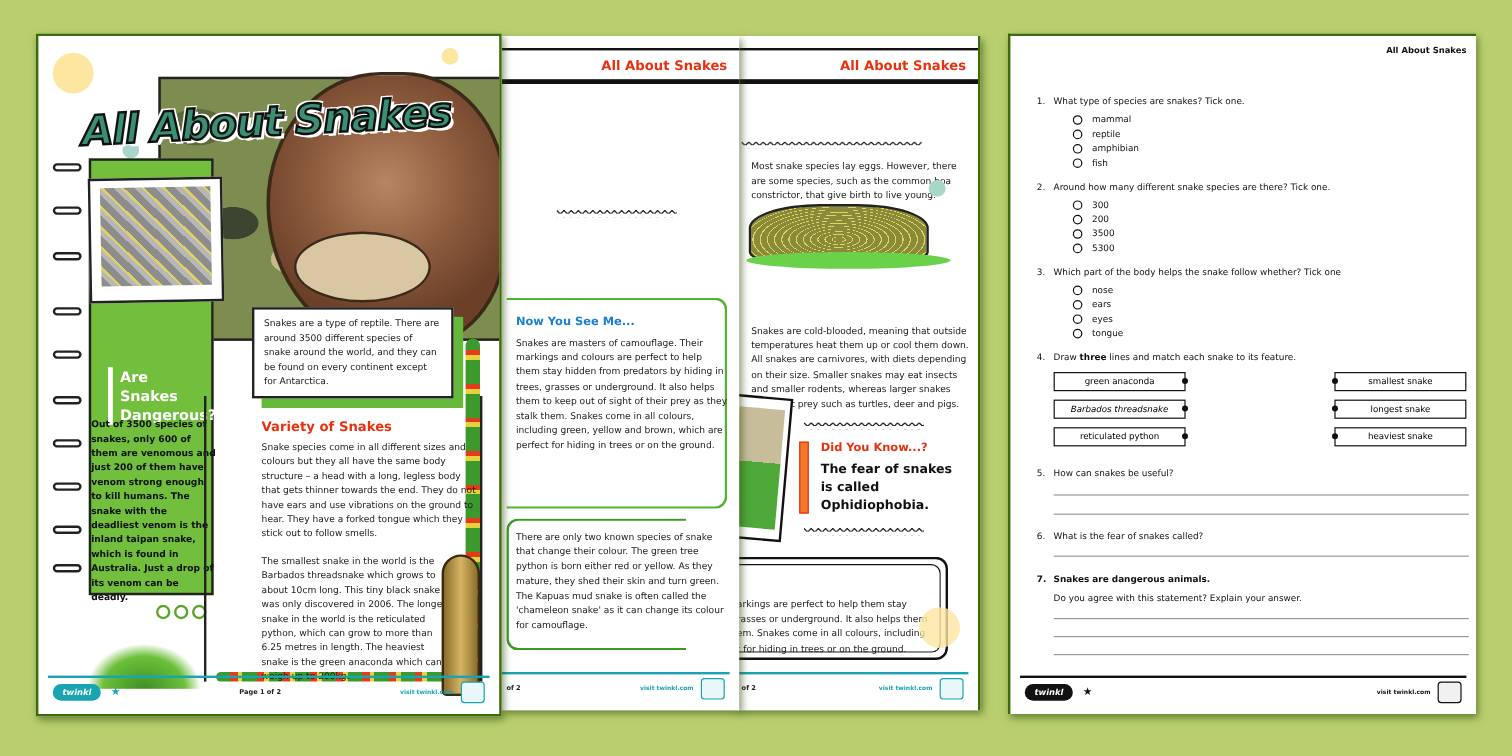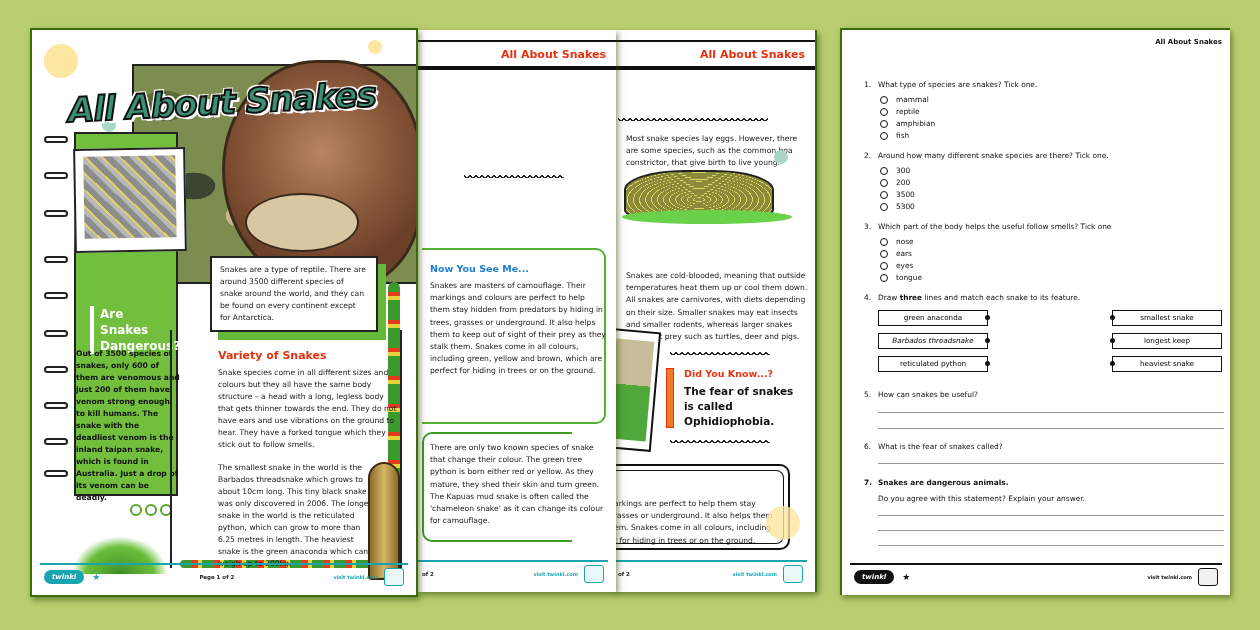--- a/index.html
+++ b/index.html
@@ -99,7 +99,7 @@
   .q-title { position: absolute; left: 0; right: 0; top: 22px; text-align: center; font-weight: bold; font-size: 19px; color: #111; }
   .q { position: absolute; left: 22px; font-size: 7.4px; color: #111; }
   .q .num { display: inline-block; width: 14px; }
-  .opts { position: absolute; left: 38px; font-size: 7.4px; color: #111; }
+  .opts { position: absolute; left: 52px; font-size: 7.4px; color: #111; }
   .opts div { height: 12px; line-height: 12px; display: flex; align-items: center; }
   .radio { width: 8px; height: 8px; border: 1.2px solid #111; border-radius: 50%; margin-right: 8px; display: inline-block; }
   .match { position: absolute; width: 110px; height: 16px; border: 1px solid #111; font-size: 7.2px; text-align: center; line-height: 14px; }

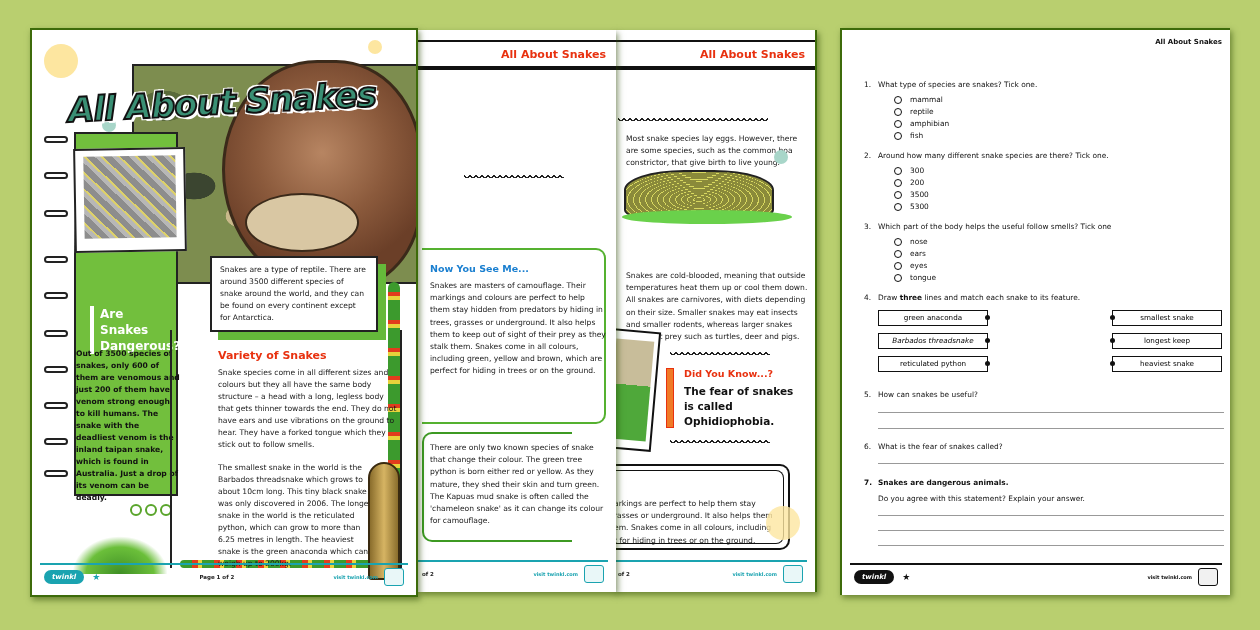--- a/index.html
+++ b/index.html
@@ -260,7 +260,7 @@
   </div>
 
   <div class="q" style="top:192px;">
-    <span class="num">3.</span><span>Which part of the body helps the useful follow smells? Tick one</span>
+    <span class="num">3.</span><span>Which part of the body helps the snake follow whether? Tick one</span>
   </div>
   <div class="opts" style="top:206px;">
     <div>

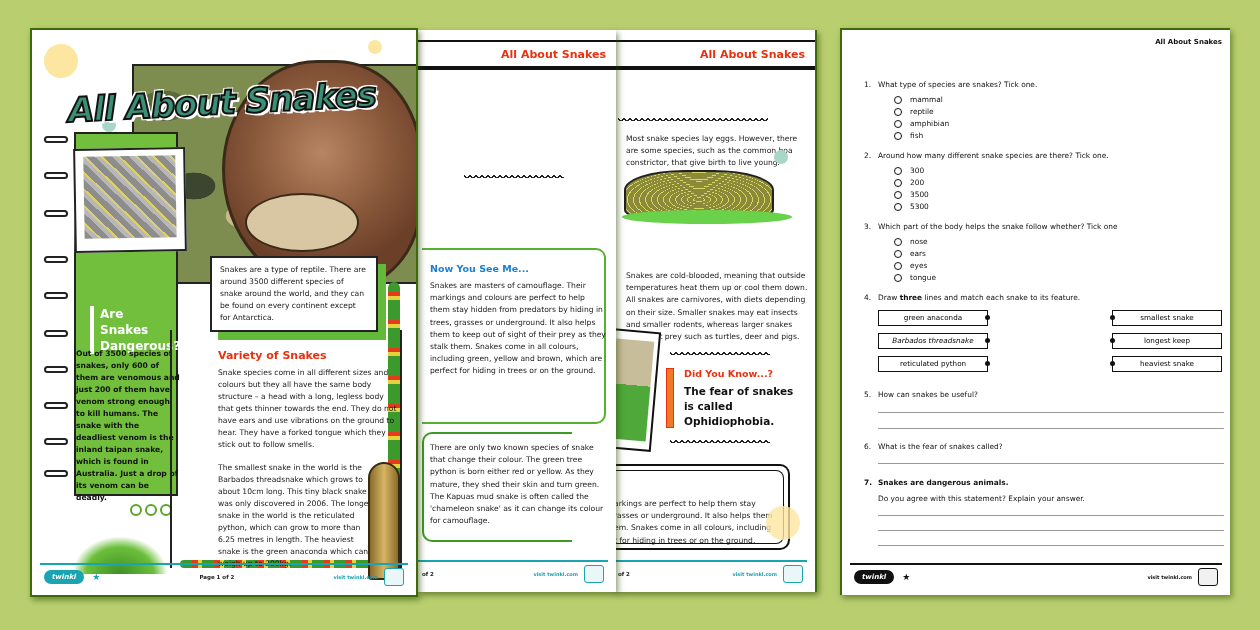--- a/index.html
+++ b/index.html
@@ -288,7 +288,7 @@
   <div class="match" style="left:36px;top:303px;font-style:italic;"><span>Barbados threadsnake</span><span class="dot" style="right:-3px;"></span></div>
   <div class="match" style="left:36px;top:326px;"><span>reticulated python</span><span class="dot" style="right:-3px;"></span></div>
   <div class="match" style="left:270px;top:280px;"><span class="dot" style="left:-3px;"></span><span>smallest snake</span></div>
-  <div class="match" style="left:270px;top:303px;"><span class="dot" style="left:-3px;"></span><span>longest keep</span></div>
+  <div class="match" style="left:270px;top:303px;"><span class="dot" style="left:-3px;"></span><span>longest snake</span></div>
   <div class="match" style="left:270px;top:326px;"><span class="dot" style="left:-3px;"></span><span>heaviest snake</span></div>
 
   <div class="q" style="top:360px;">

